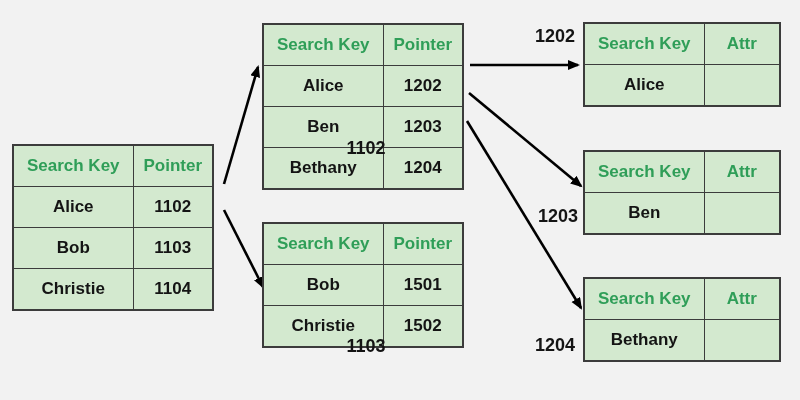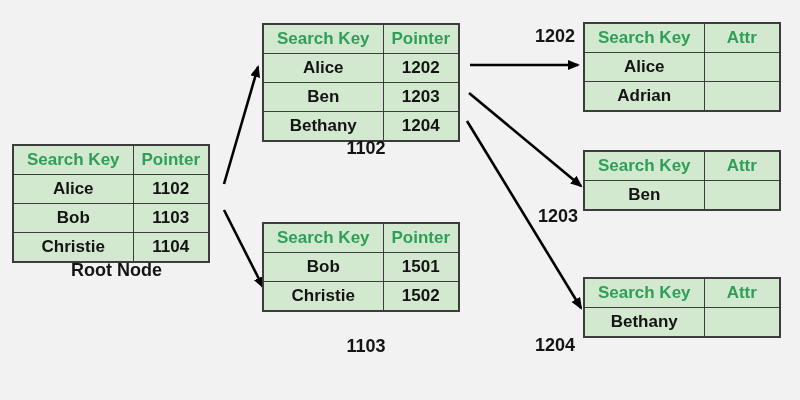--- a/index.html
+++ b/index.html
@@ -37,7 +37,7 @@
     vertical-align: middle;
     font-weight: bold;
     font-size: 17px;
-    padding: 4px;
+    padding: 10px;
   }
   table.node-table th { color: var(--headertext); }
   table.node-table td { color: var(--text); }

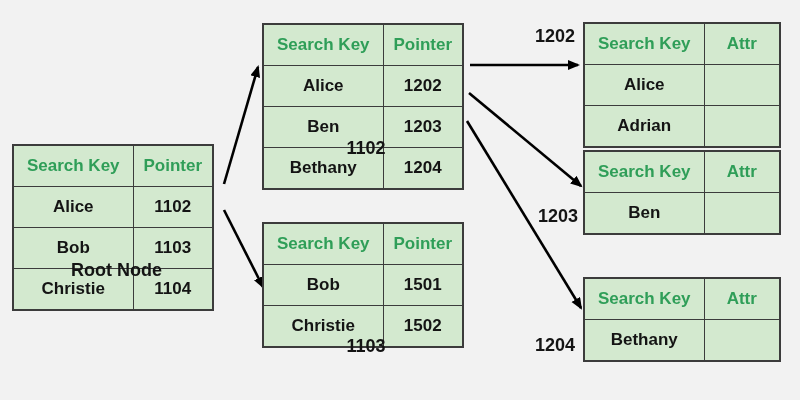--- a/index.html
+++ b/index.html
@@ -160,10 +160,6 @@
       <td>Alice</td>
       <td></td>
     </tr>
-    <tr>
-      <td>Adrian</td>
-      <td></td>
-    </tr>
   </tbody>
     </table>
   <div class="edge-label" style="left:510px; top:27px;">1202</div>

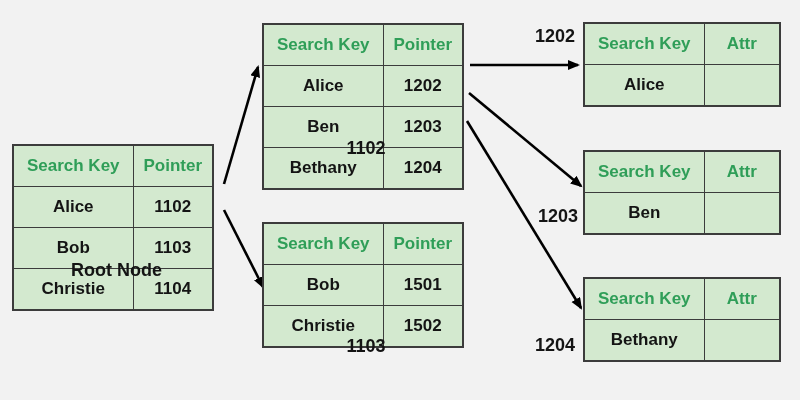--- a/index.html
+++ b/index.html
@@ -108,7 +108,6 @@
     </tr>
   </tbody>
     </table>
-  <div class="caption" style="left:12px; top:260px; width:209px;">Root Node</div>
 
   <table class="node-table" style="left:262px; top:23px;">
     <tbody>

